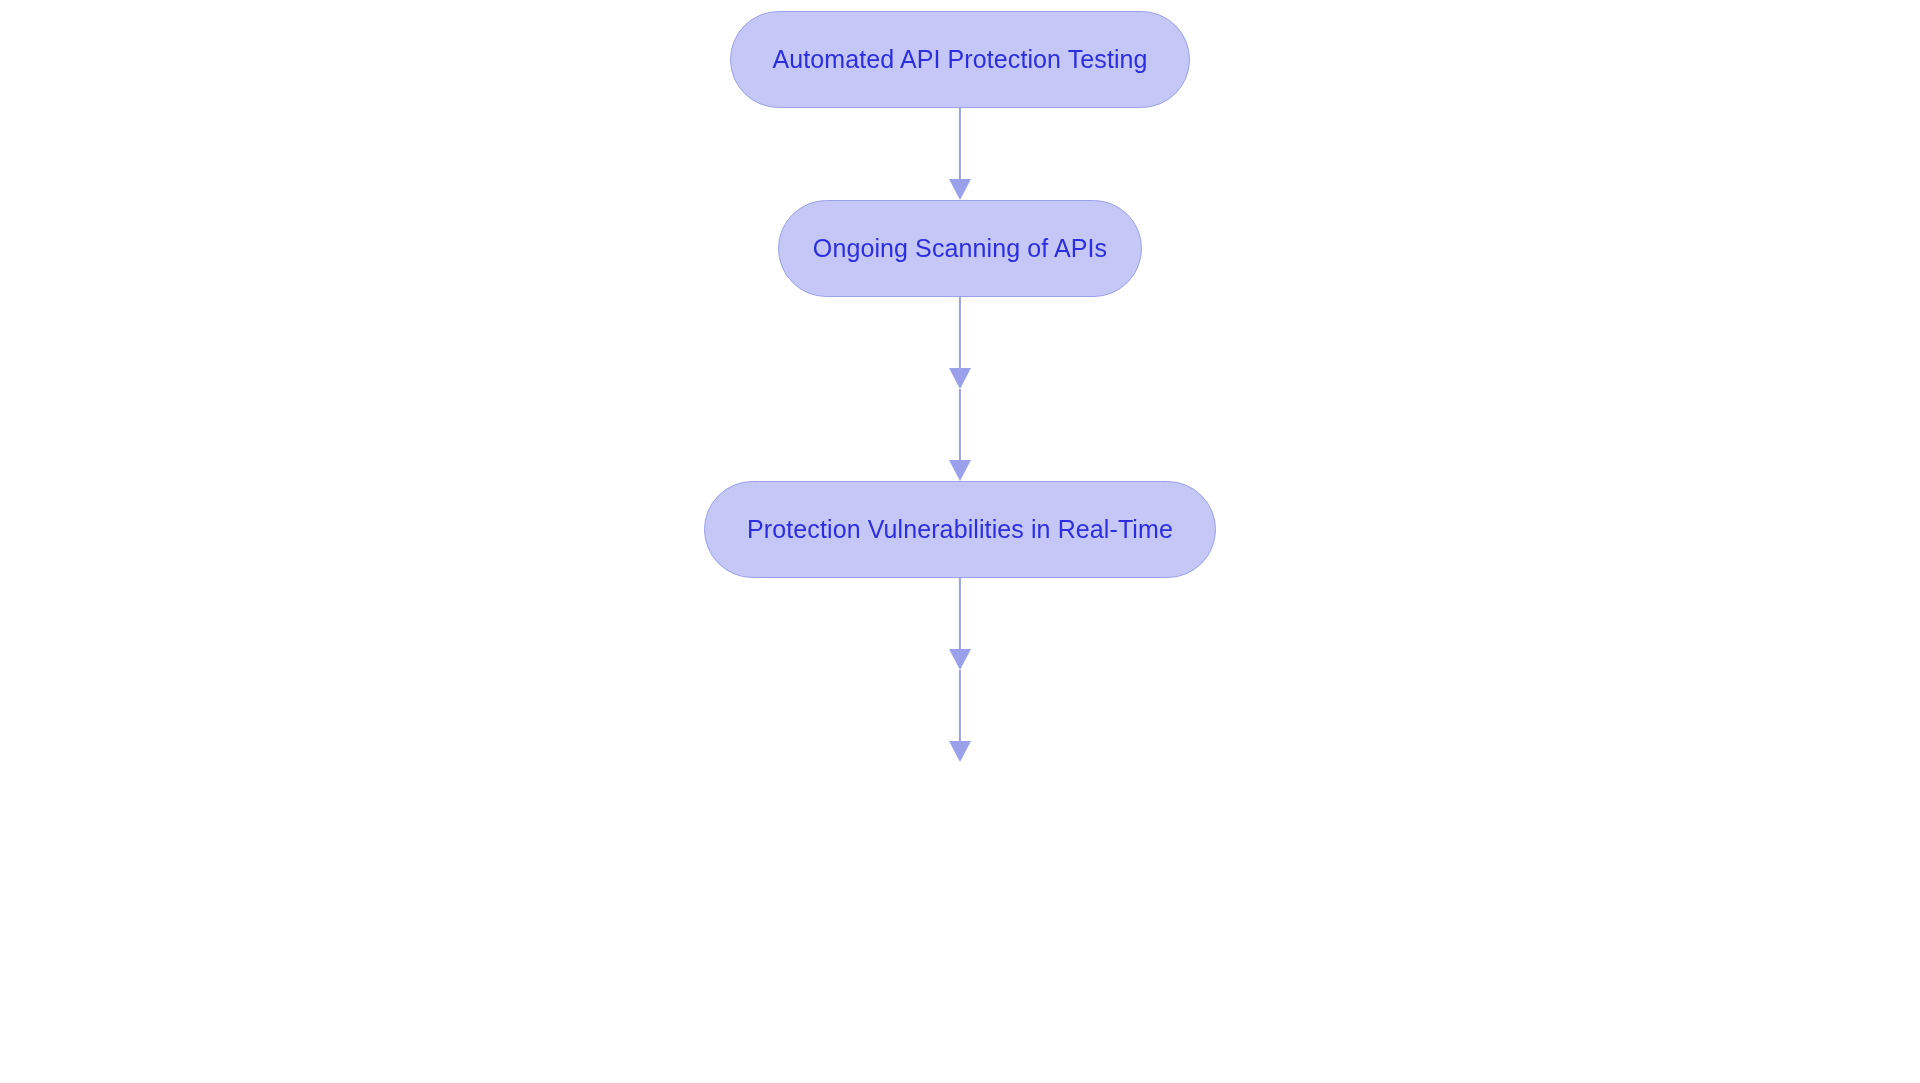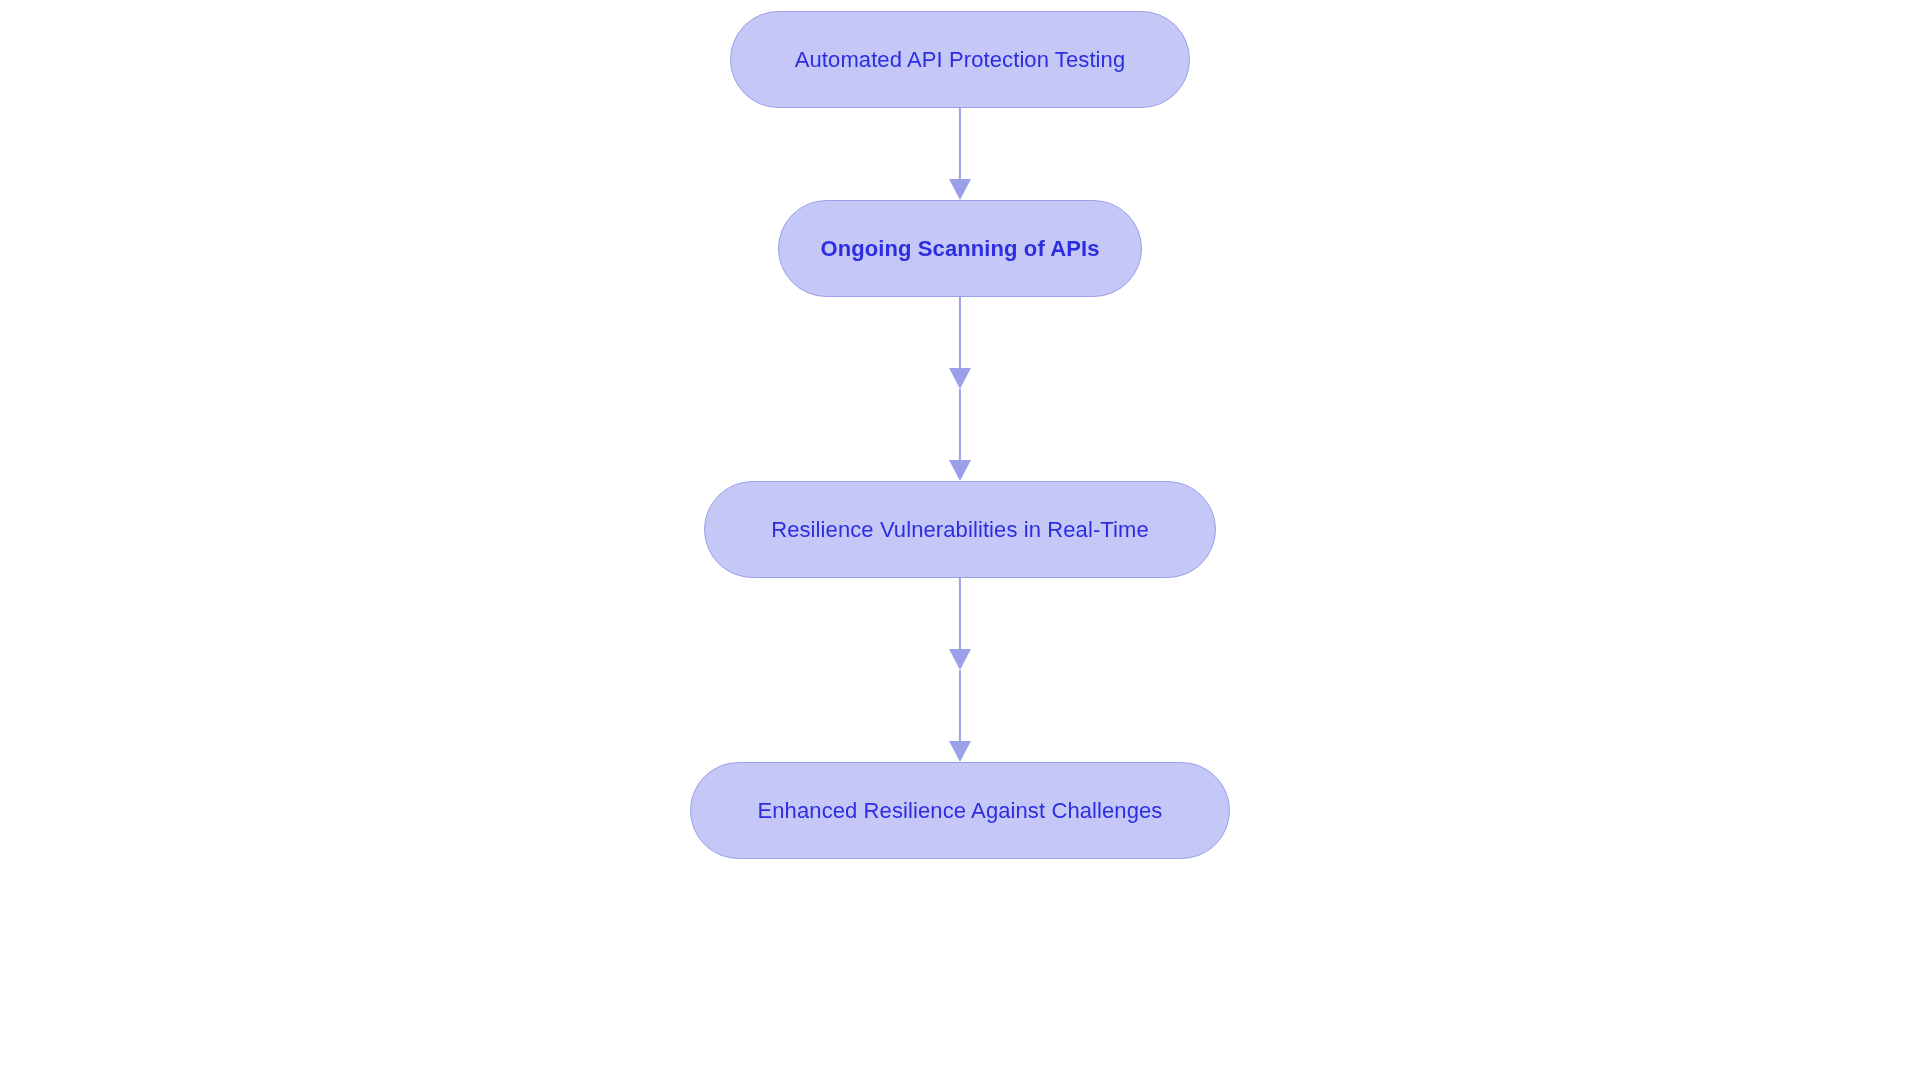--- a/index.html
+++ b/index.html
@@ -46,7 +46,7 @@
     flex: 0 0 auto;
   }
   .node-label {
-    font-size: 22px;
+    font-size: 25px;
     line-height: 1;
     color: #2d2de0;
     white-space: nowrap;

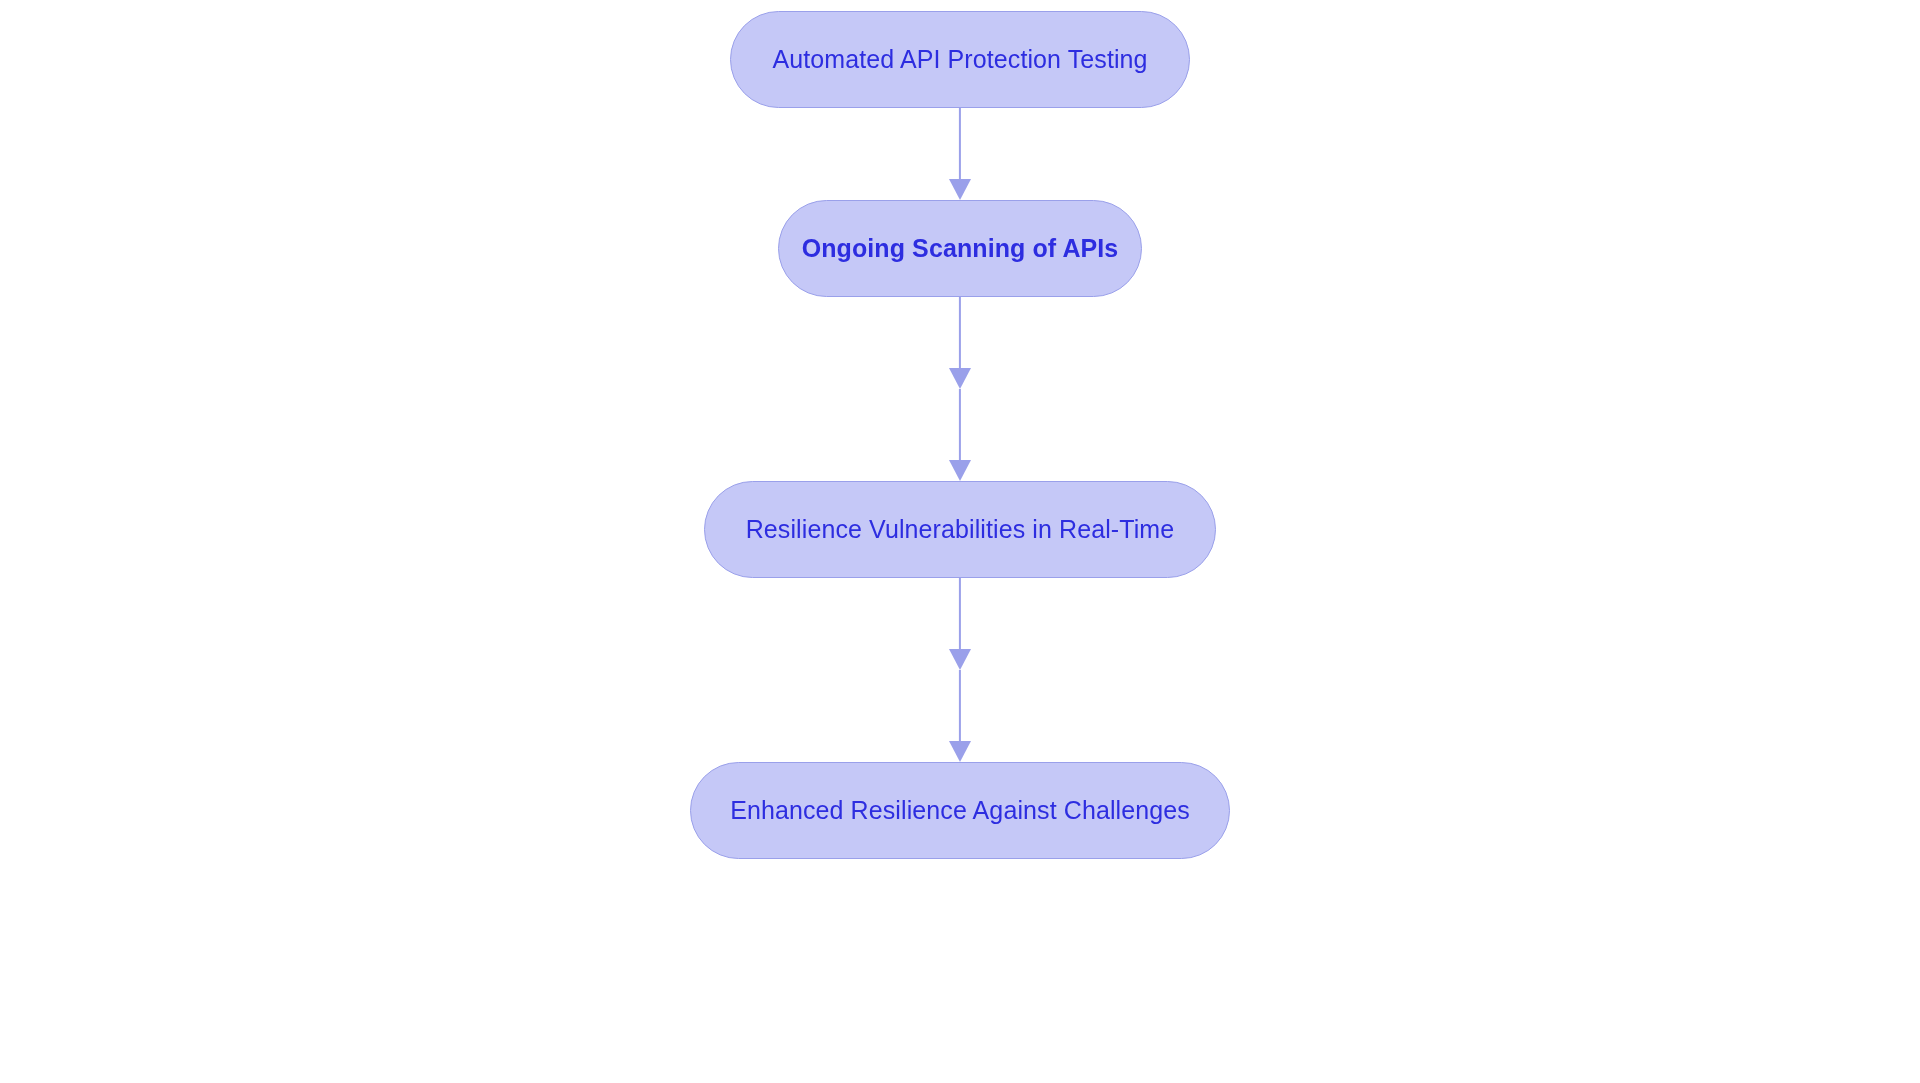--- a/index.html
+++ b/index.html
@@ -57,7 +57,7 @@
 
   
   .node.w-n1 { width: 460px; }
-  .node.w-n2 { width: 364px; font-weight: bold; }
+  .node.w-n2 { width: 364px; }
   .node.w-n3 { width: 364px; }
   .node.w-n4 { width: 512px; }
   .node.w-n5 { width: 546px; }

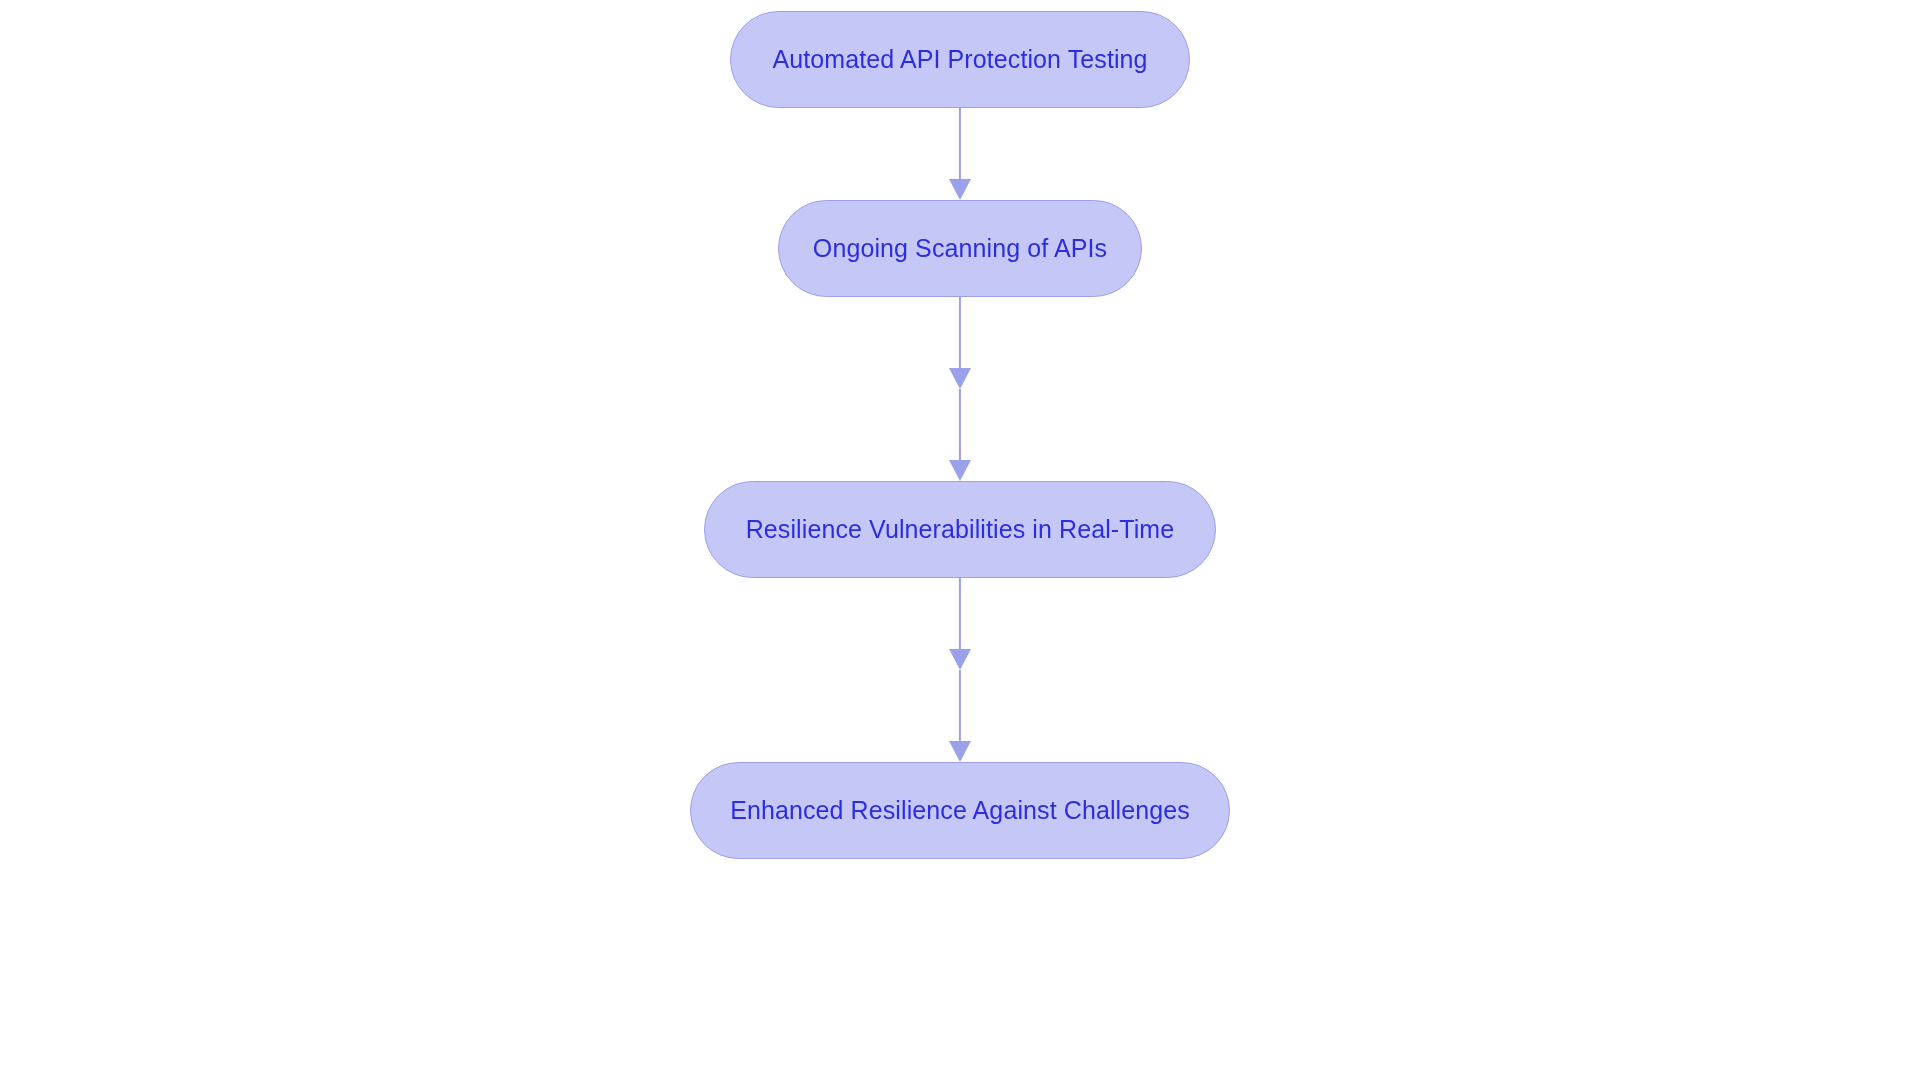--- a/index.html
+++ b/index.html
@@ -126,7 +126,7 @@
     </div>
 
     <div class="node w-n4">
-      <span class="node-label">Resilience Vulnerabilities in Real-Time</span>
+      <span class="node-label">Protection Vulnerabilities in Real-Time</span>
     </div>
 
     <div class="connector">

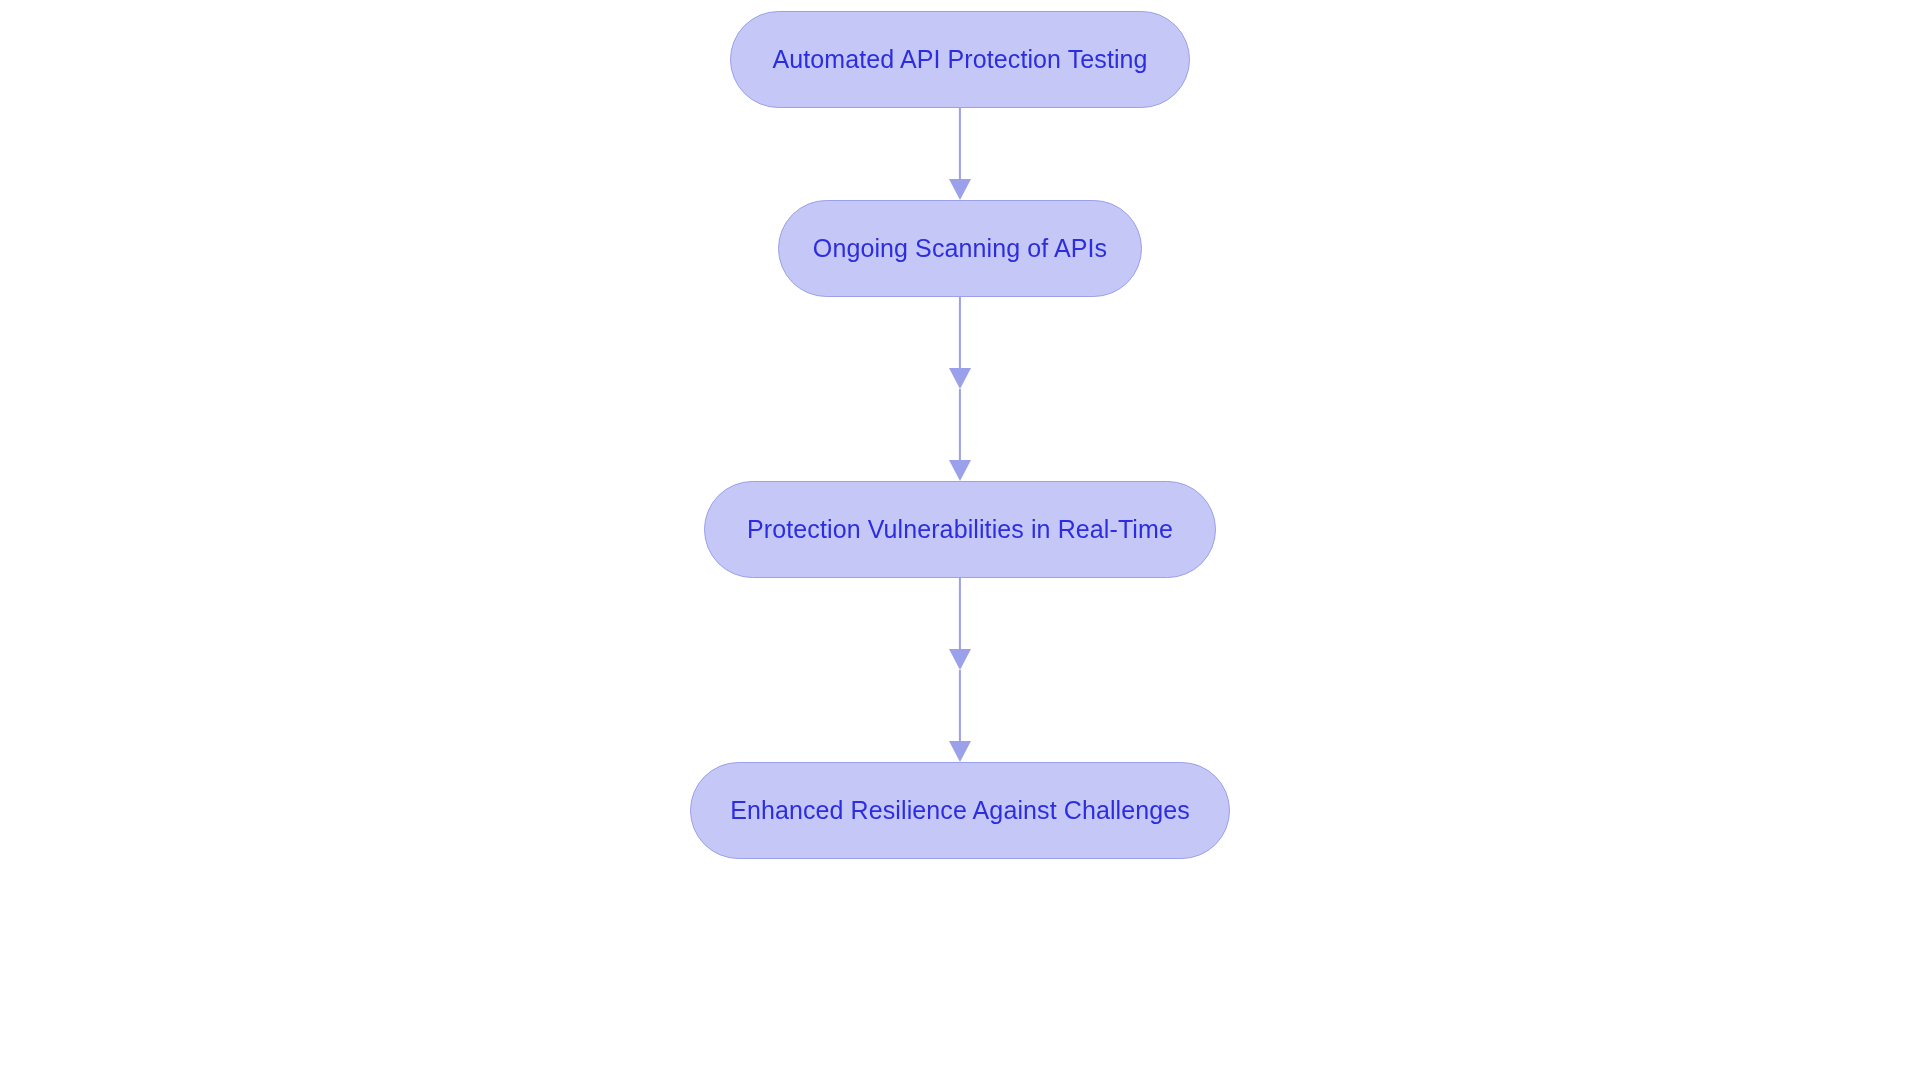--- a/index.html
+++ b/index.html
@@ -140,9 +140,6 @@
       <div class="head"></div>
     </div>
 
-    <div class="node w-n6">
-      <span class="node-label">Enhanced Resilience Against Challenges</span>
-    </div>
 
   </div>
 </div>

